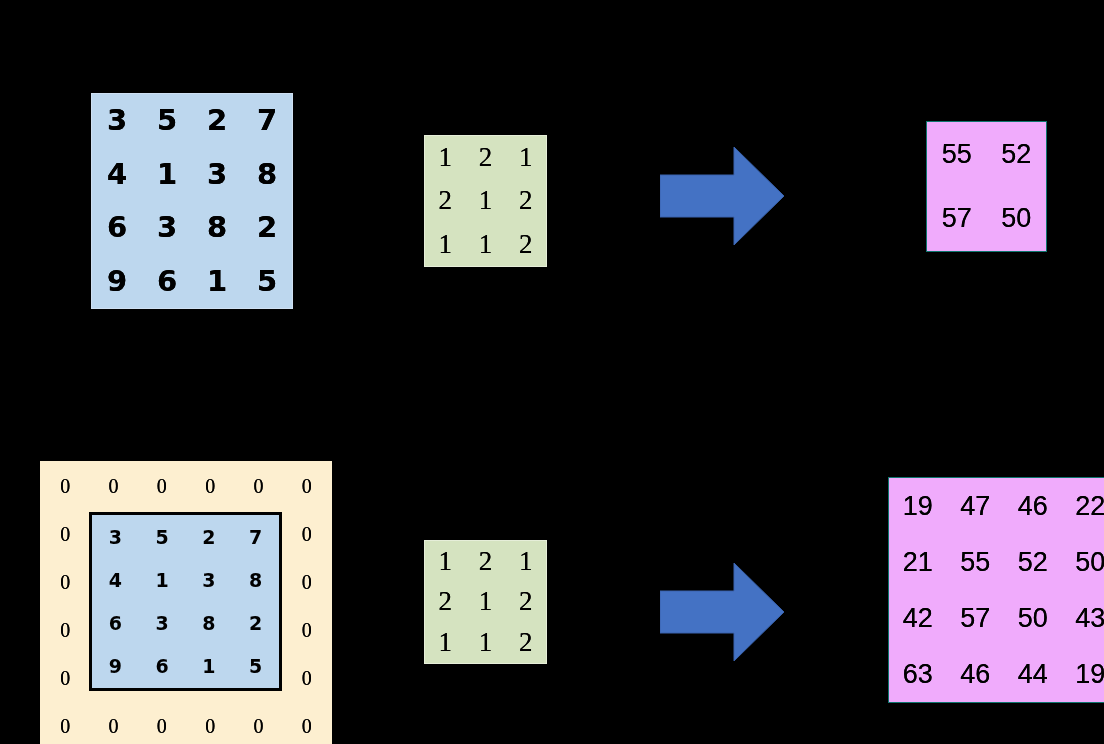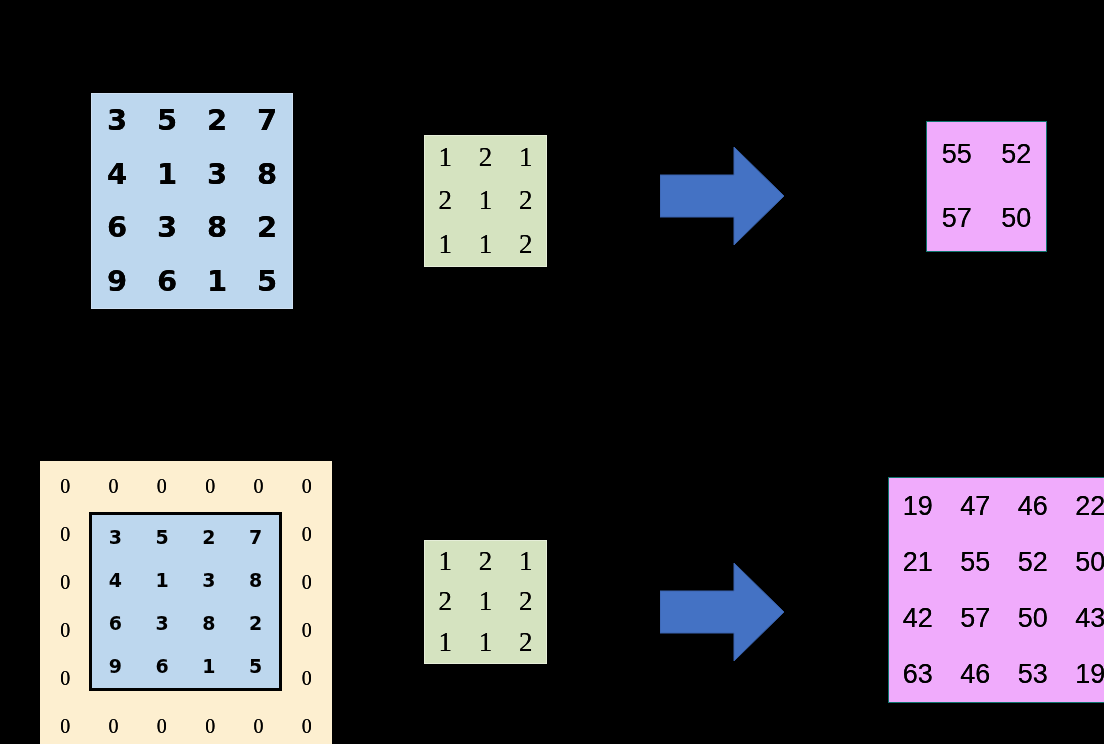--- a/index.html
+++ b/index.html
@@ -262,7 +262,7 @@
       <div class="cell">43</div>
       <div class="cell">63</div>
       <div class="cell">46</div>
-      <div class="cell">53</div>
+      <div class="cell">44</div>
       <div class="cell">19</div>
     </div>
 

